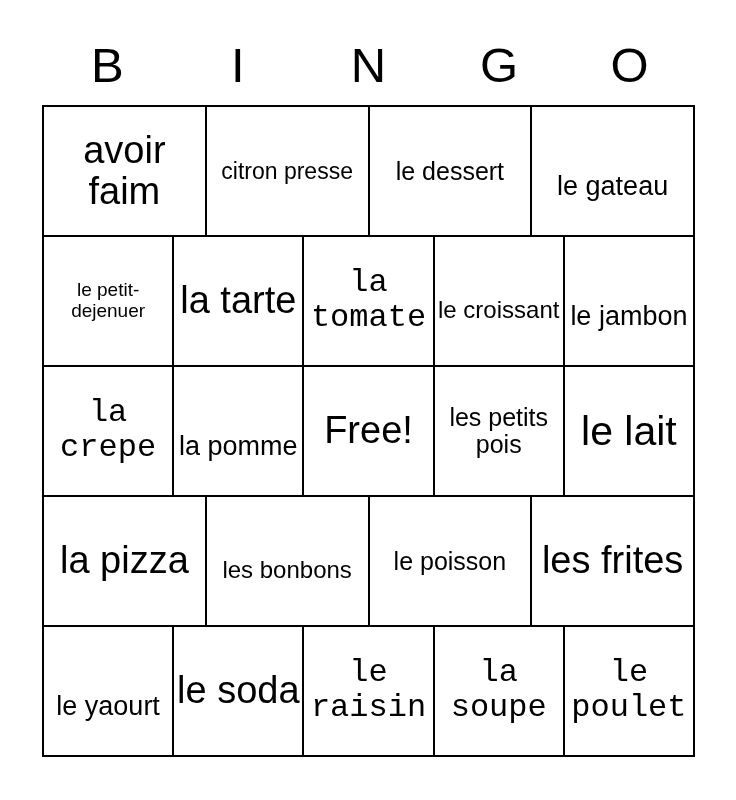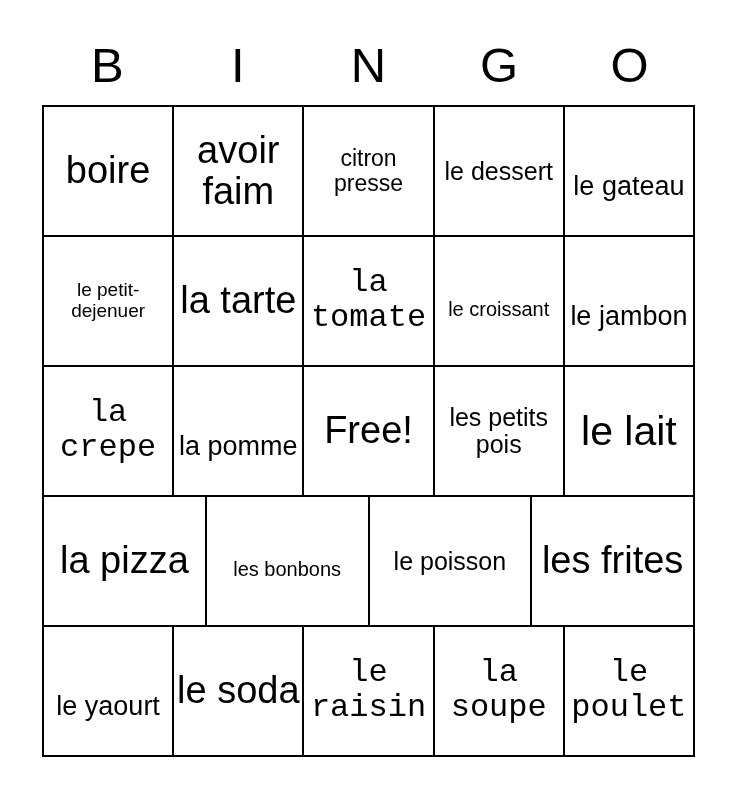--- a/index.html
+++ b/index.html
@@ -98,9 +98,6 @@
   <div class="grid" id="bingo-grid">
       <div class="grid-row">
         <div class="cell">
-          <span class="cell-text fs-xl">boire</span>
-        </div>
-        <div class="cell">
           <span class="cell-text fs-xl">avoir faim</span>
         </div>
         <div class="cell">

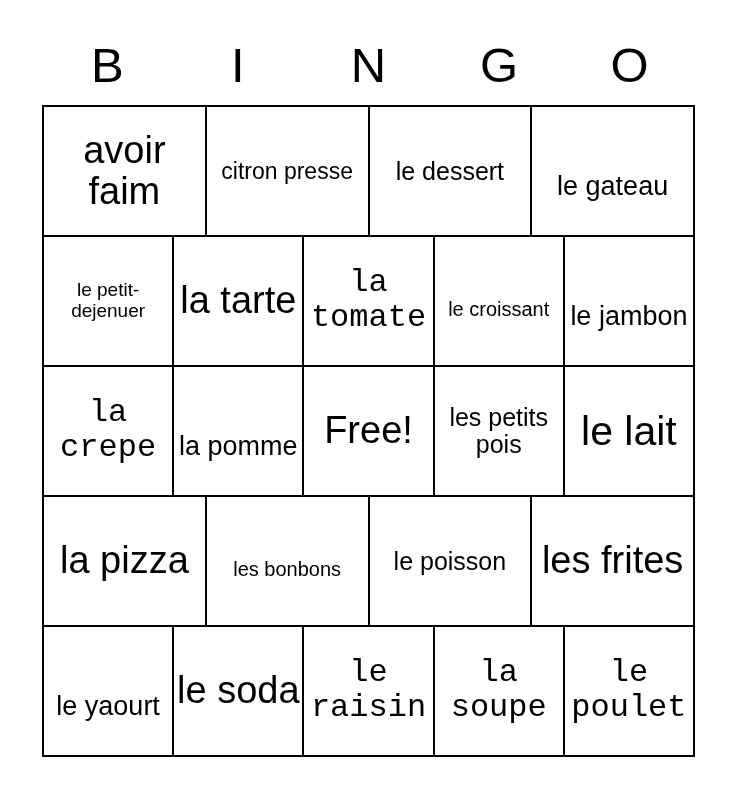--- a/index.html
+++ b/index.html
@@ -74,7 +74,7 @@
 
   
   .fs-xs   { font-size: 19px; }
-  .fs-s    { font-size: 20px; margin-top: 18px; }
+  .fs-s    { font-size: 24px; margin-top: 18px; }
   .fs-sm   { font-size: 25px; }
   .fs-m    { font-size: 27px; margin-top: 31px; }
   .fs-ml   { font-size: 23px; }

